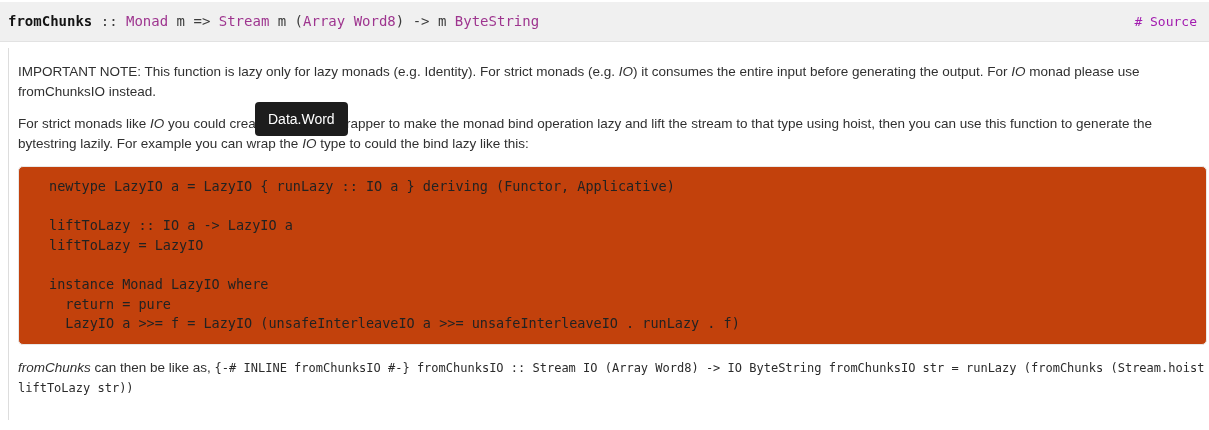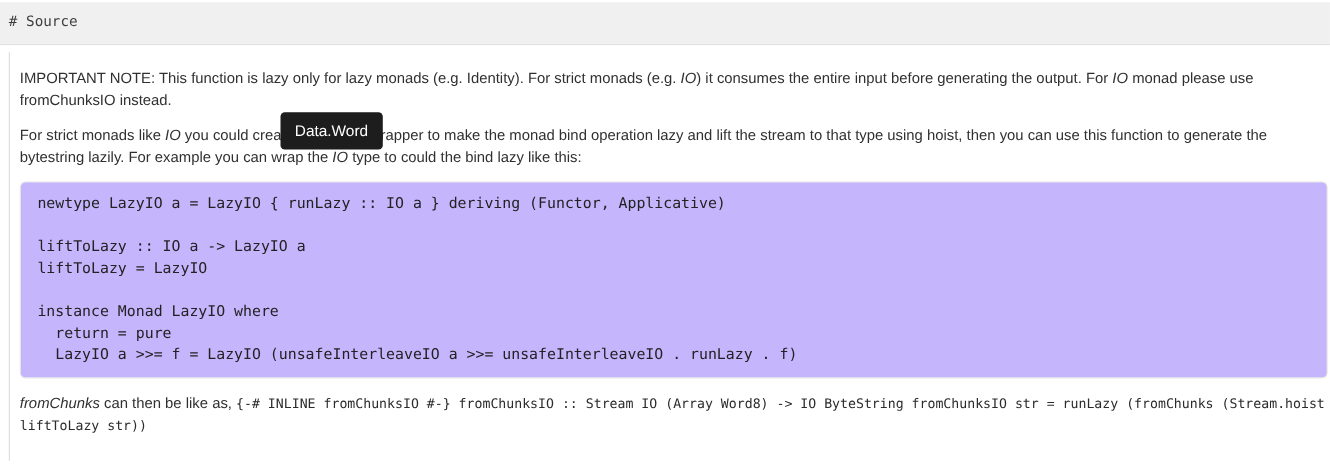--- a/index.html
+++ b/index.html
@@ -59,6 +59,7 @@
 <body>
 
 <div class="src">
+  <span class="sig"><span class="fn">fromChunks</span><span> :: </span><span class="tylink">Monad</span><span> m =&gt; </span><span class="tylink">Stream</span><span> m (</span><span class="tylink">Array</span><span> </span><span class="tylink">Word8</span><span>) -&gt; m </span><span class="tylink">ByteString</span></span>
   <a class="source-link"># Source</a>
 </div>
 

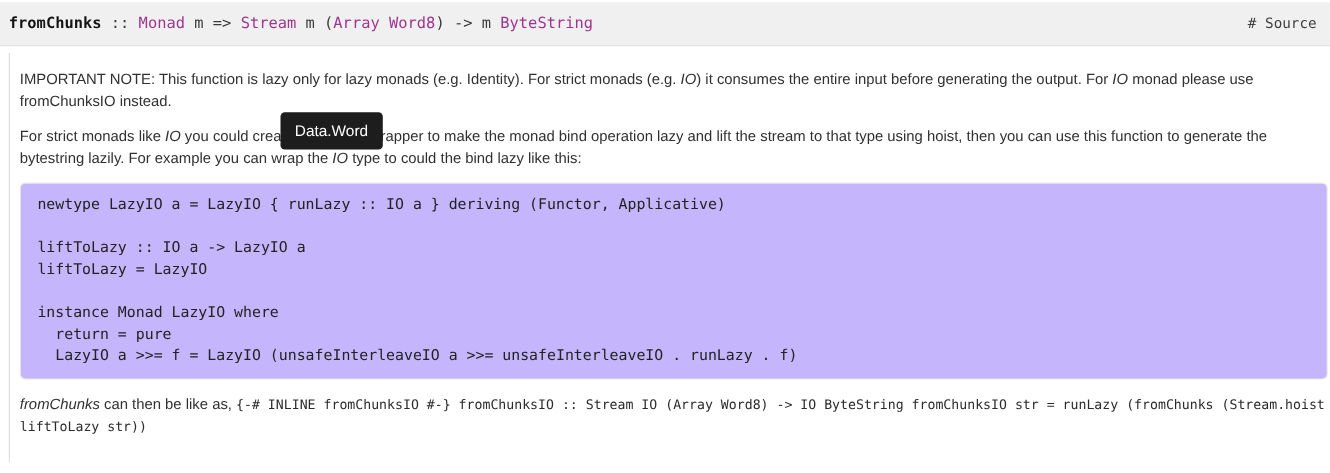--- a/index.html
+++ b/index.html
@@ -20,7 +20,7 @@
   .src .fn { font-weight: bold; color: #141414; }
   .tylink { color: #9e358f; text-decoration: none; cursor: pointer; }
   .source-link {
-    color: #404040; text-decoration: none; font-size: 13px;
+    color: #a21caf; text-decoration: none; font-size: 13px;
     font-family: "DejaVu Sans Mono", "Liberation Mono", monospace; cursor: pointer;
   }
   

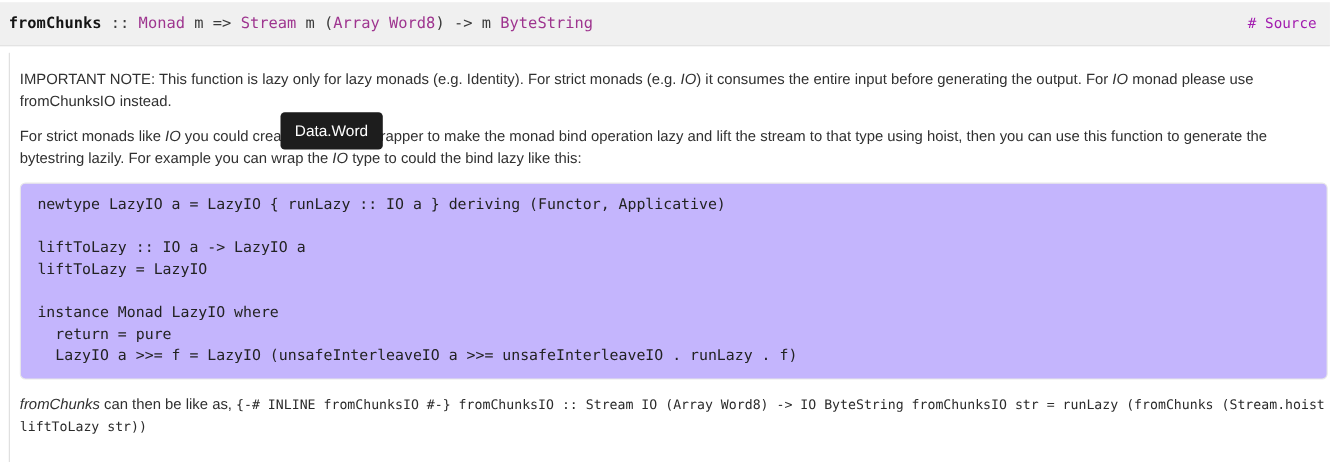--- a/index.html
+++ b/index.html
@@ -40,8 +40,8 @@
   }
   .em { font-style: italic; }
   pre.codeblock {
-    background: #c4b5fd; border: 1px solid #e8e8e8; border-radius: 5px;
-    margin: 1px 0 13px 0; padding: 10px 15px;
+    background: #c2410c; border: 1px solid #e8e8e8; border-radius: 5px;
+    margin: 1px 0 13px 0; padding: 10px 30px;
     font-family: "DejaVu Sans Mono", "Liberation Mono", monospace;
     font-size: 13.5px; line-height: 19.6px; color: #222222;
     white-space: pre; overflow: hidden;

